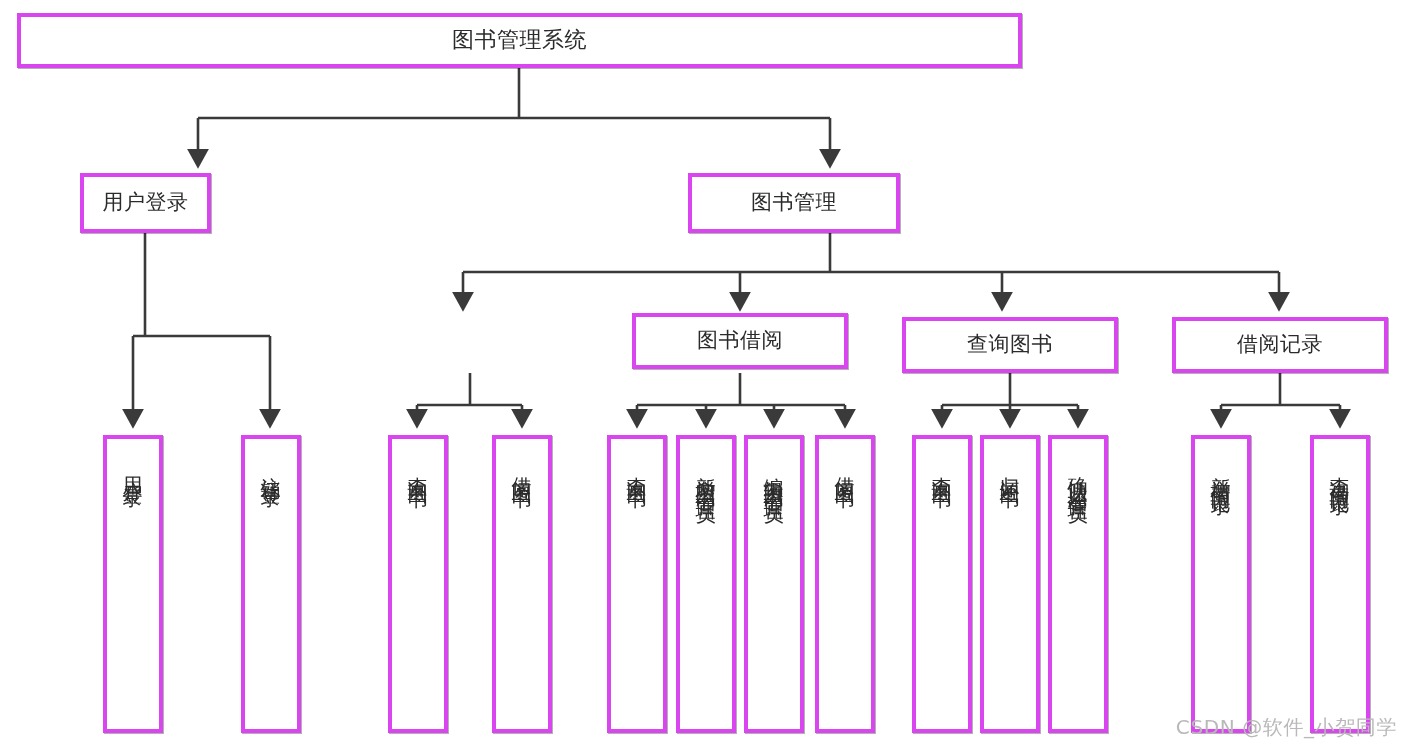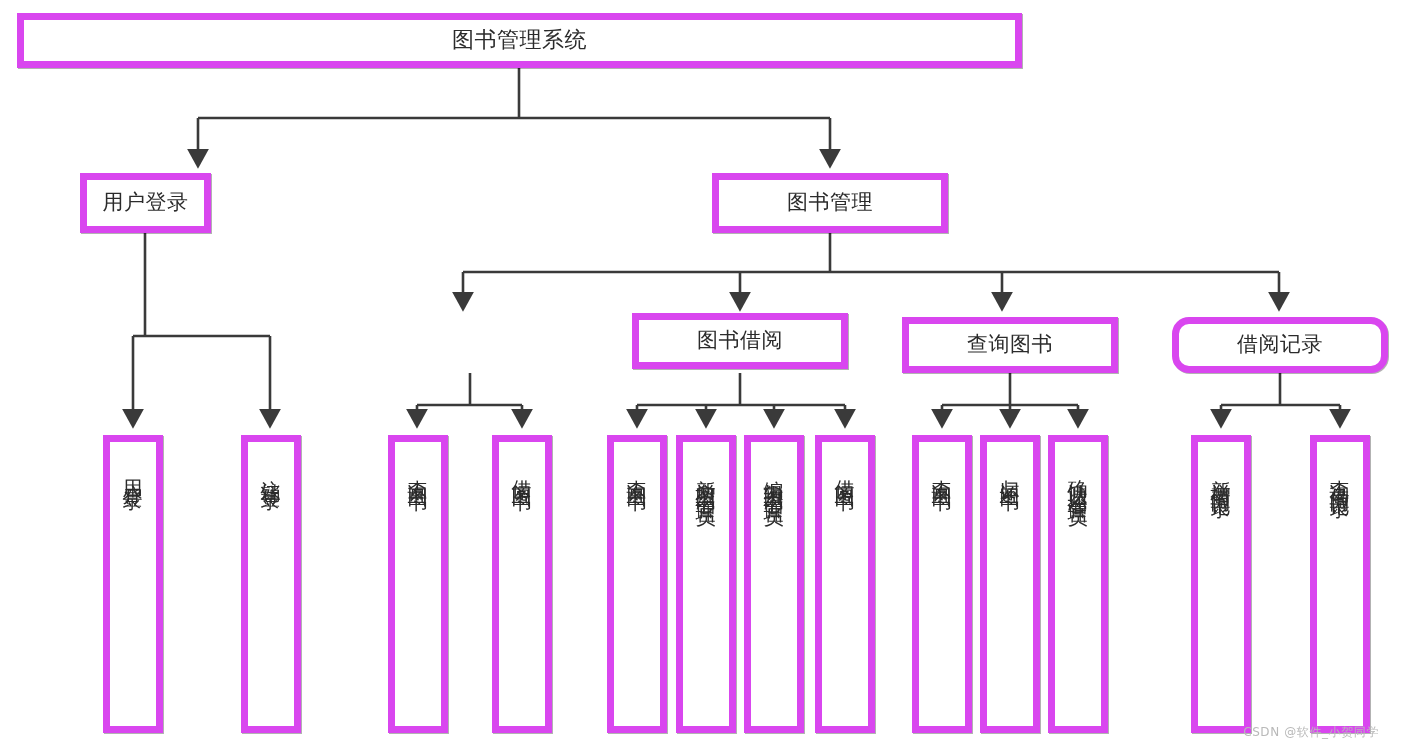--- a/index.html
+++ b/index.html
@@ -29,7 +29,7 @@
   .node {
     position: absolute;
     box-sizing: border-box;
-    border: 7px solid #d946ef;
+    border: 4px solid #d946ef;
     background: #ffffff;
     display: flex;
     align-items: center;

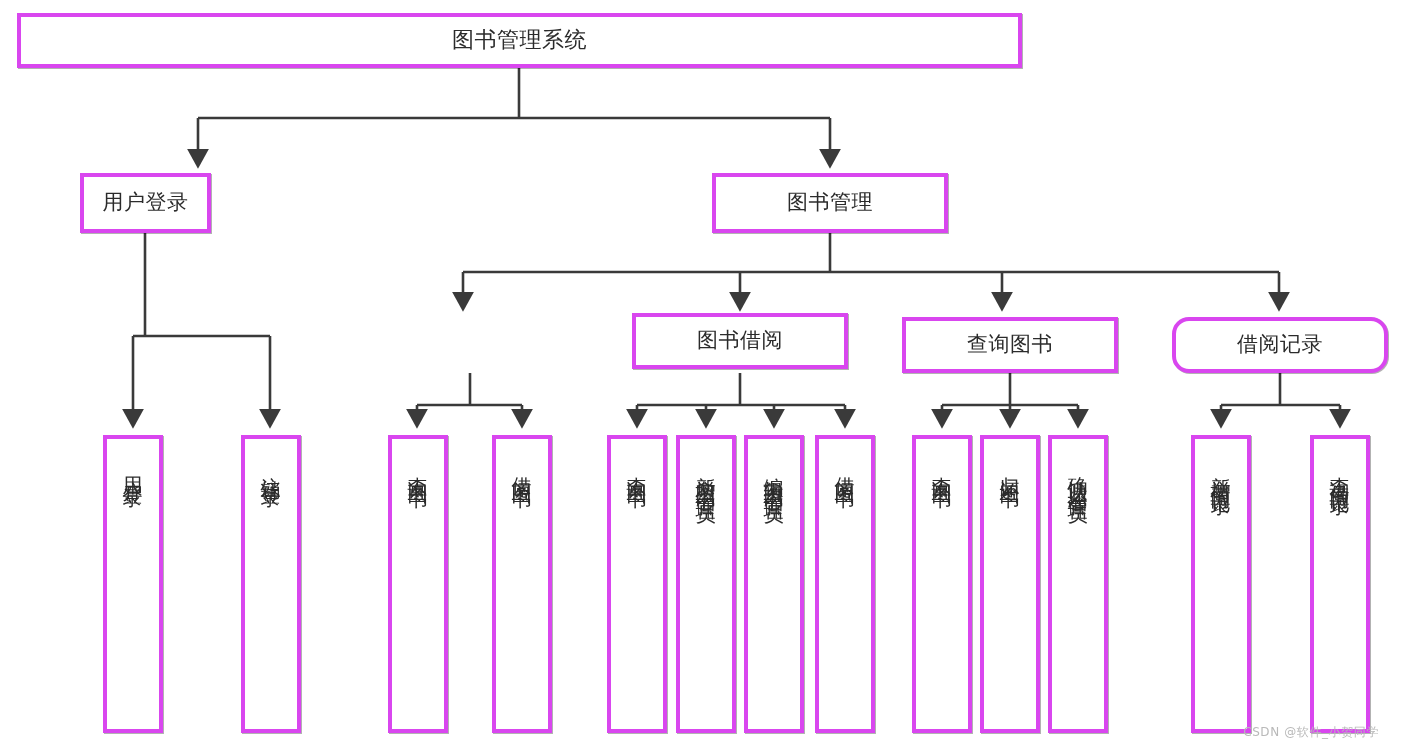--- a/index.html
+++ b/index.html
@@ -138,7 +138,7 @@
   <div class="node h" style="left:80px; top:173px; width:131px; height:60px;">
     <span class="txt">用户登录</span>
   </div>
-  <div class="node h" style="left:712px; top:173px; width:236px; height:60px;">
+  <div class="node h" style="left:688px; top:173px; width:212px; height:60px;">
     <span class="txt">图书管理</span>
   </div>
 

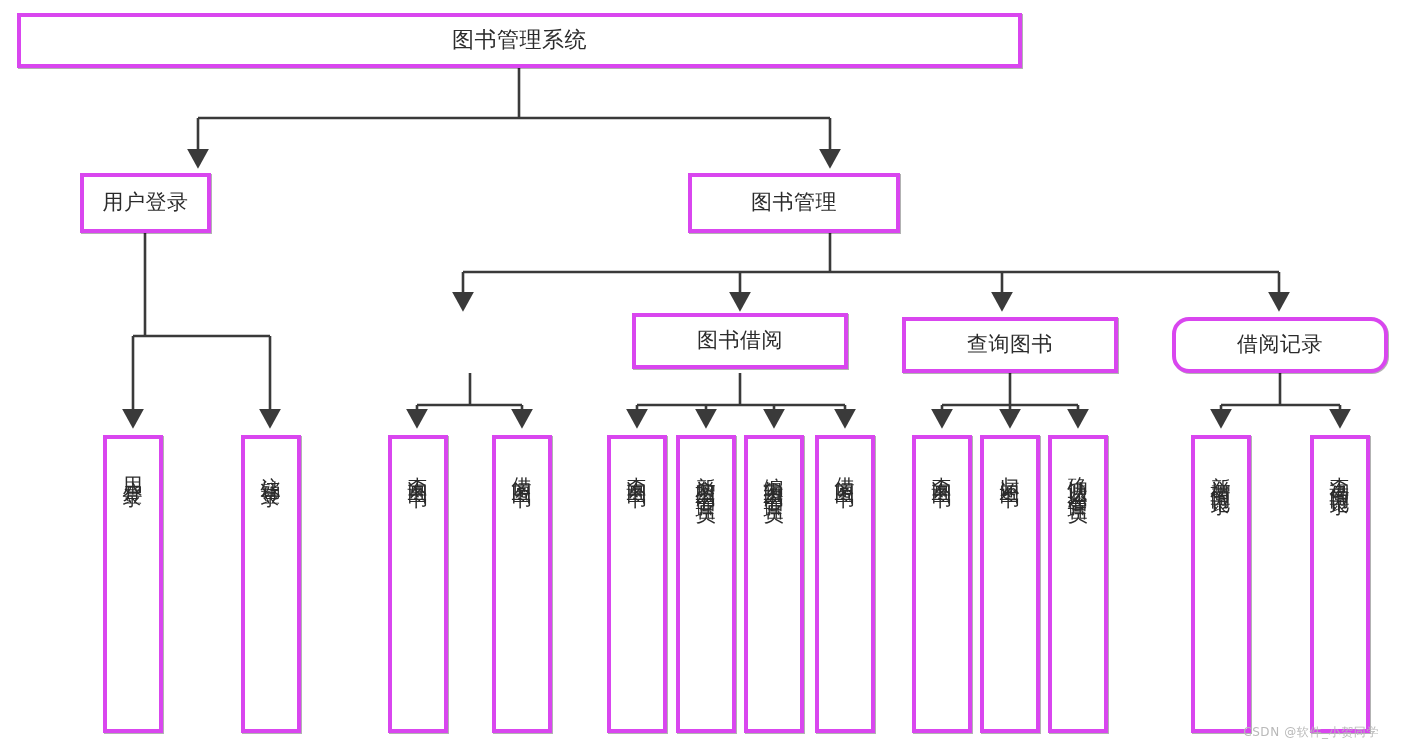--- a/index.html
+++ b/index.html
@@ -148,7 +148,7 @@
   <div class="node h" style="left:902px; top:317px; width:216px; height:56px;">
     <span class="txt">查询图书</span>
   </div>
-  <div class="node h" style="left:1172px; top:317px; width:216px; height:56px;border-radius:17px;">
+  <div class="node h" style="left:1172px; top:317px; width:216px; height:56px;">
     <span class="txt">借阅记录</span>
   </div>
 

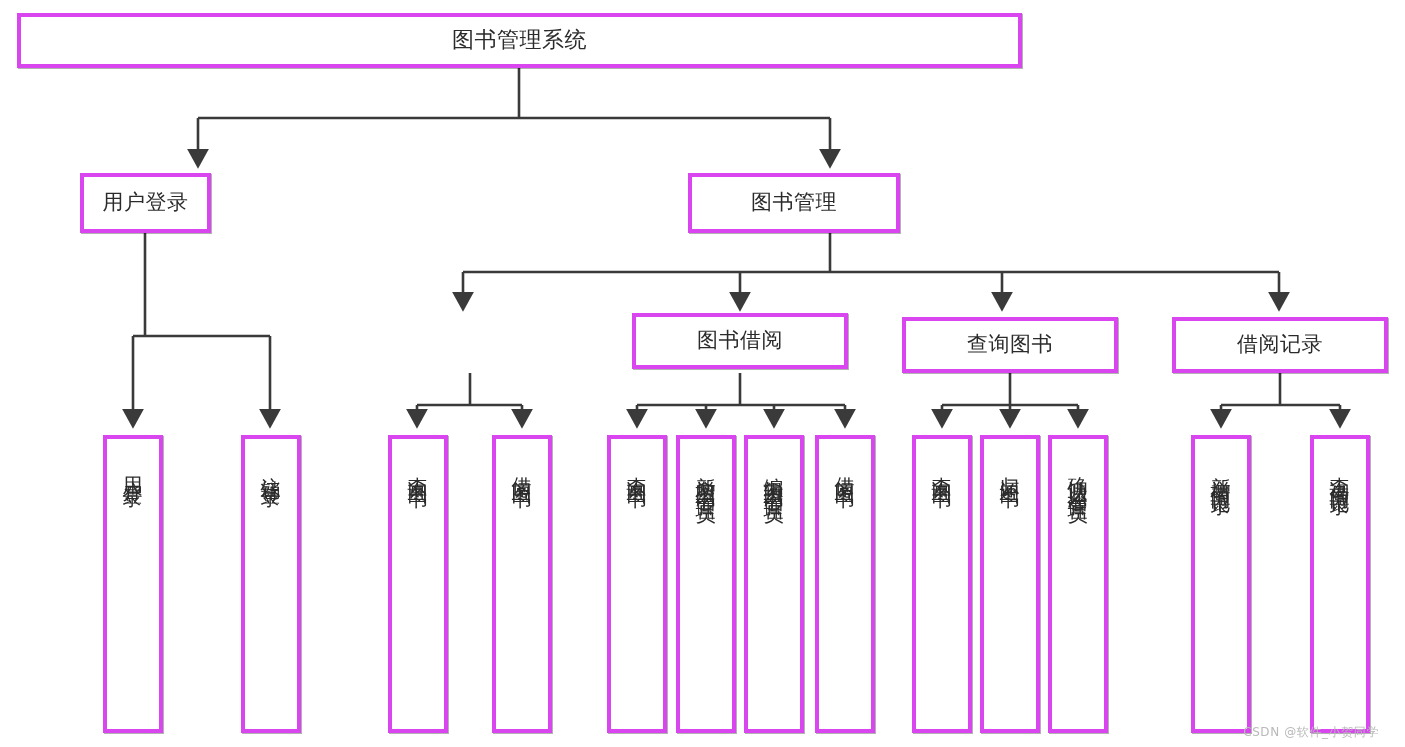--- a/index.html
+++ b/index.html
@@ -67,9 +67,9 @@
   }
   .watermark {
     position: absolute;
-    right: 26px;
+    right: 8px;
     bottom: 6px;
-    font-size: 12px;
+    font-size: 20px;
     color: #b9b9b9;
     letter-spacing: 0.6px;
     white-space: nowrap;

